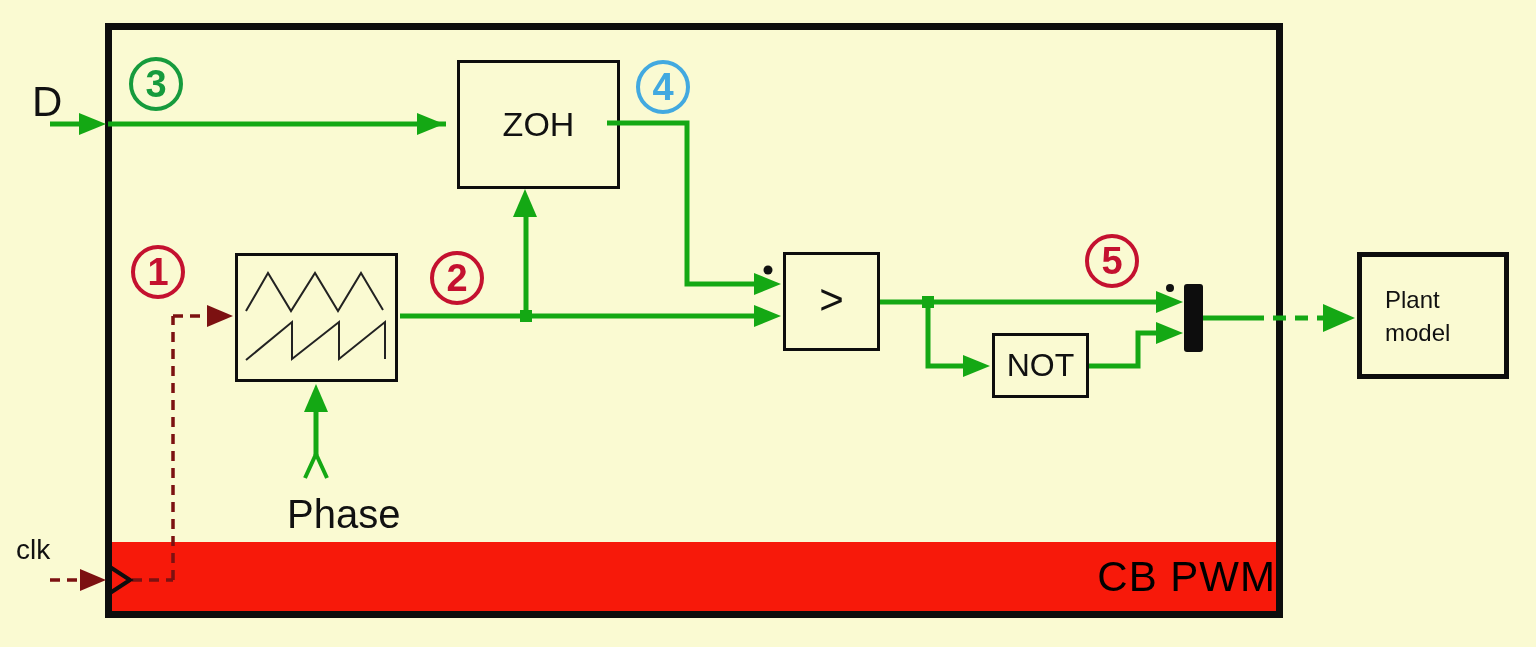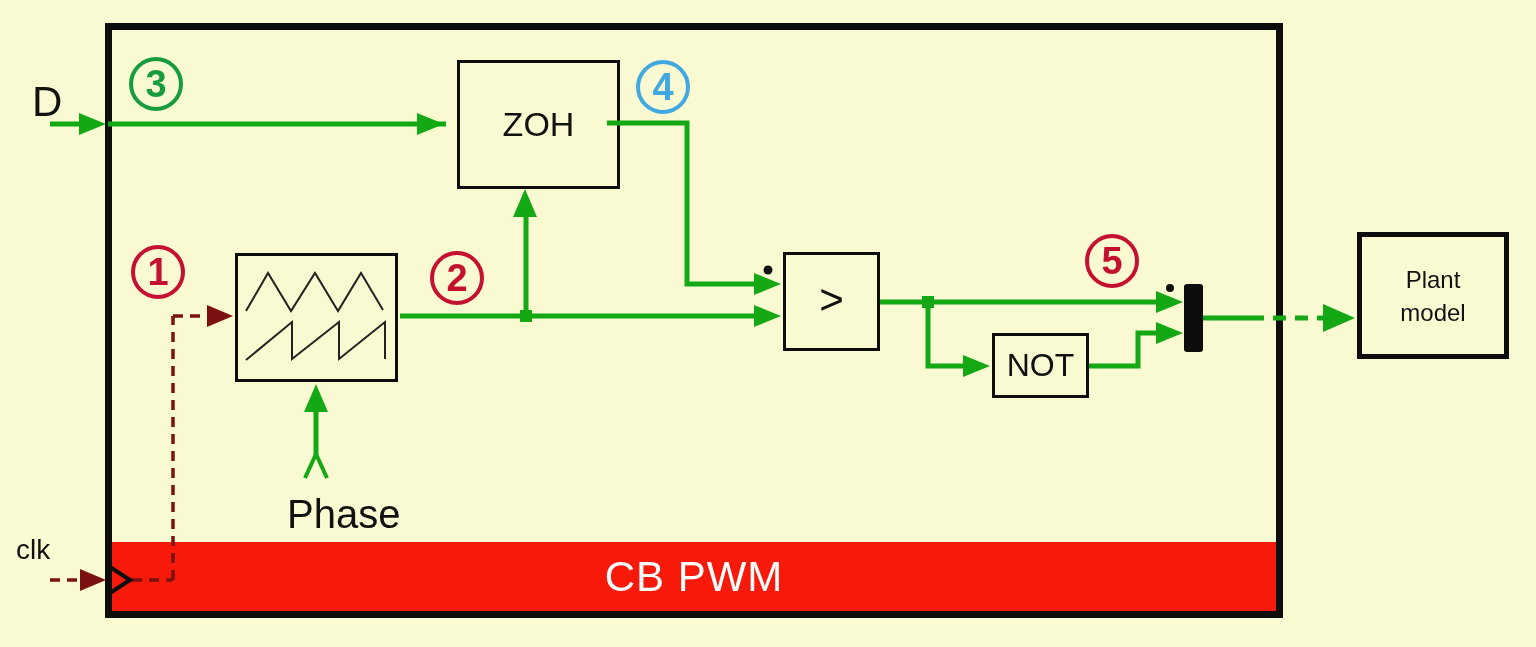--- a/index.html
+++ b/index.html
@@ -30,7 +30,7 @@
   .blk-carrier{left:235px;top:253px;width:163px;height:129px;}
   .blk-cmp{left:783px;top:252px;width:97px;height:99px;font-size:42px;padding-bottom:4px;}
   .blk-not{left:992px;top:333px;width:97px;height:65px;font-size:32px;align-items:center;}
-  .blk-plant{left:1357px;top:232px;width:152px;height:127px;border-width:5px;font-size:24px;line-height:33px;text-align:center;}
+  .blk-plant{left:1357px;top:252px;width:152px;height:127px;border-width:5px;font-size:24px;line-height:33px;}
   .blk-plant .inner{width:96px;}
   
   .marker{

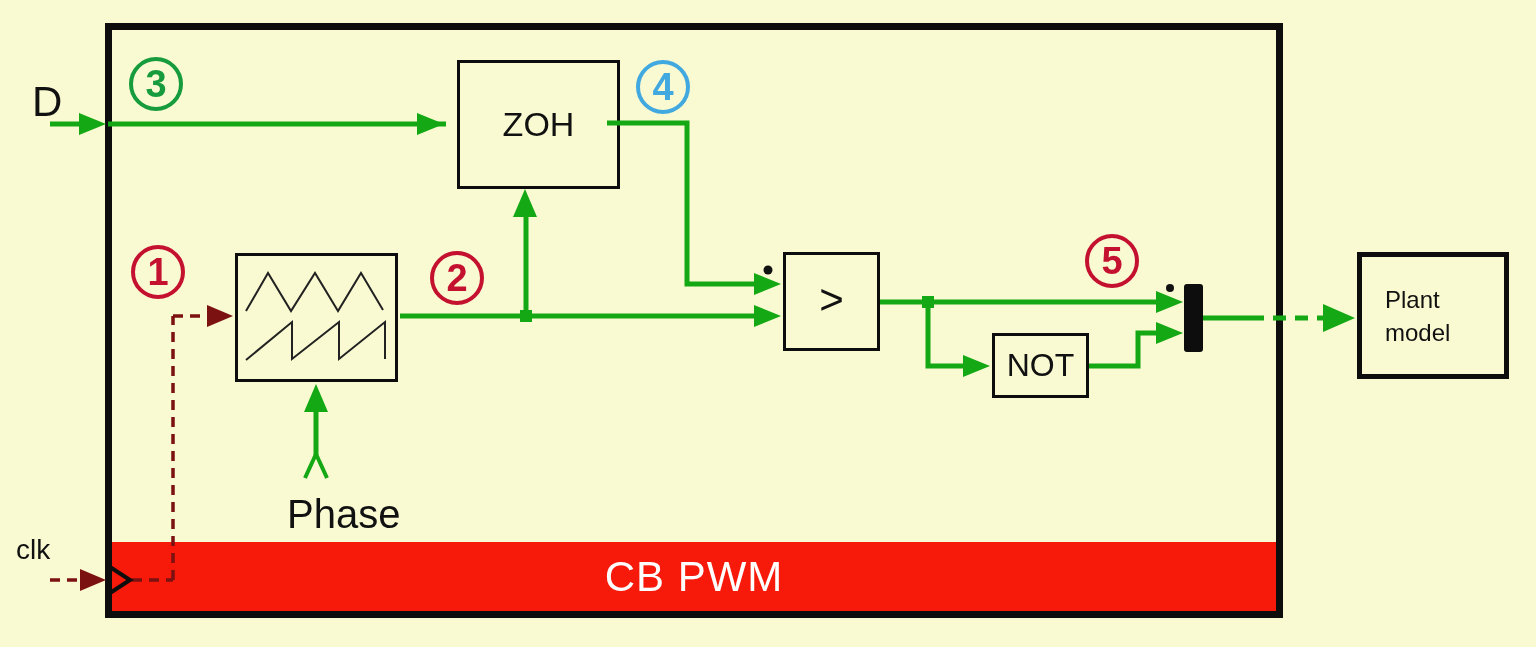--- a/index.html
+++ b/index.html
@@ -57,7 +57,7 @@
 
   <div class="abs big-box"></div>
 
-  <div class="abs banner" style="background-color: rgb(247, 25, 10); color: #ffffff;">
+  <div class="abs banner" style="background-color: rgb(247, 25, 10); color: #000000; justify-content: flex-end;">
     <span>CB PWM</span>
   </div>
 

